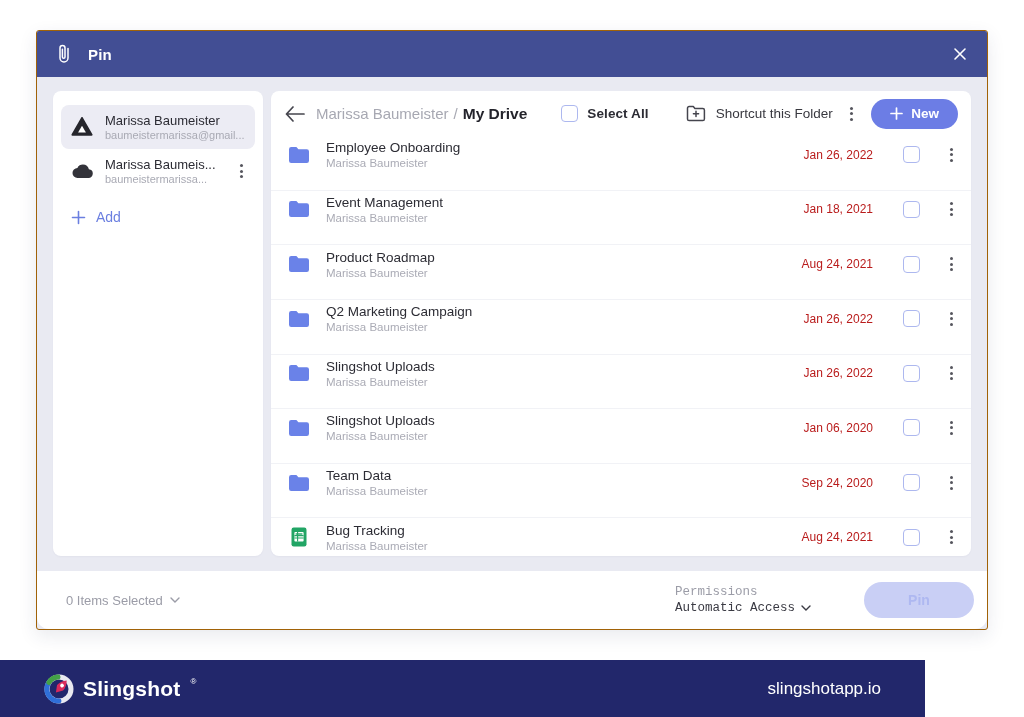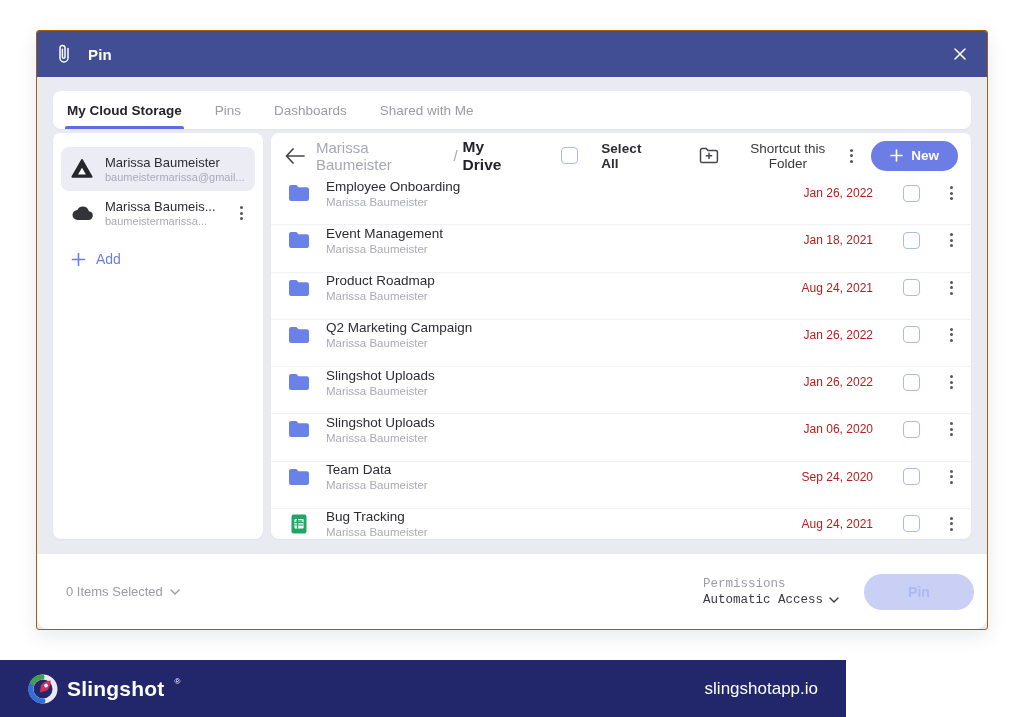--- a/index.html
+++ b/index.html
@@ -119,20 +119,6 @@
 
   <div class="dlg-body">
 
-    <div class="tabs-card">
-      <div class="tab active">
-          <span>My Cloud Storage</span>
-        </div>
-      <div class="tab">
-          <span>Pins</span>
-        </div>
-      <div class="tab">
-          <span>Dashboards</span>
-        </div>
-      <div class="tab">
-          <span>Shared with Me</span>
-        </div>
-    </div>
 
     <div class="content-row">
 

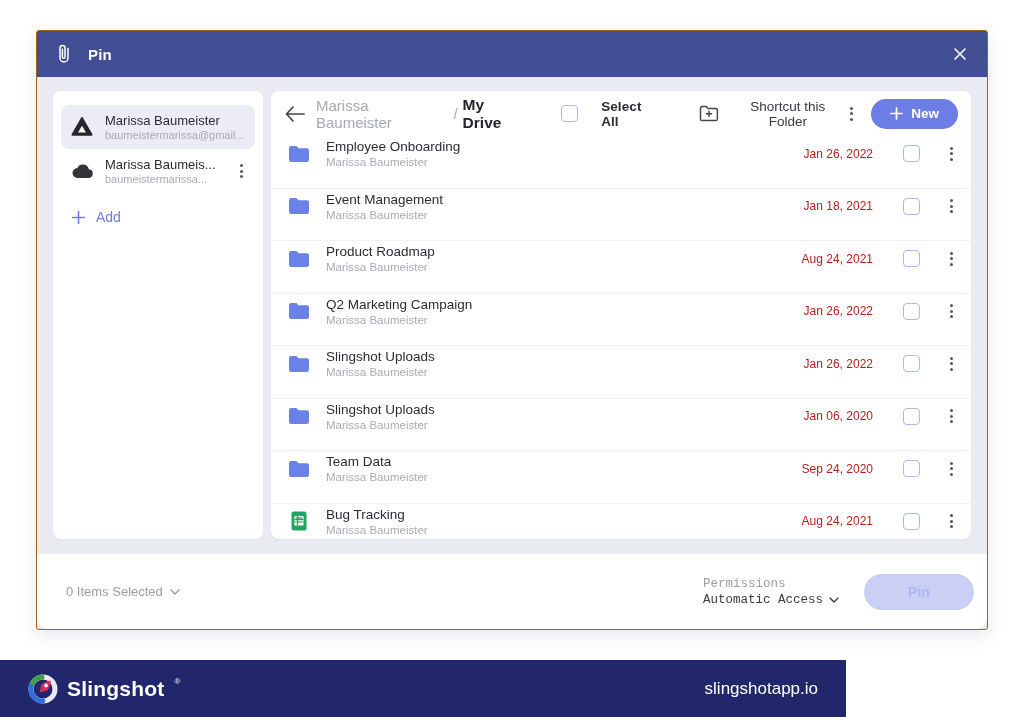--- a/index.html
+++ b/index.html
@@ -54,7 +54,7 @@
   .crumb-parent { font-size:15px; color:#a7a8b2; }
   .crumb-sep { font-size:15px; color:#a7a8b2; margin:0 5px; }
   .crumb-current { font-size:15.5px; color:#23232b; font-weight:bold; }
-  .selectall { display:flex; align-items:center; gap:23px; margin-left:34px; cursor:pointer; }
+  .selectall { display:flex; align-items:center; gap:9px; margin-left:34px; cursor:pointer; }
   .cbx { width:17px; height:17px; border:1.5px solid #adb8ef; border-radius:4px; background:#fff; flex:0 0 auto; }
   .selectall-label { font-size:13.5px; color:#2c2c34; font-weight:bold; letter-spacing:.1px; }
   .shortcut { display:flex; align-items:center; gap:10px; margin-left:37px; background:none; border:none; cursor:pointer; font-family:inherit; }

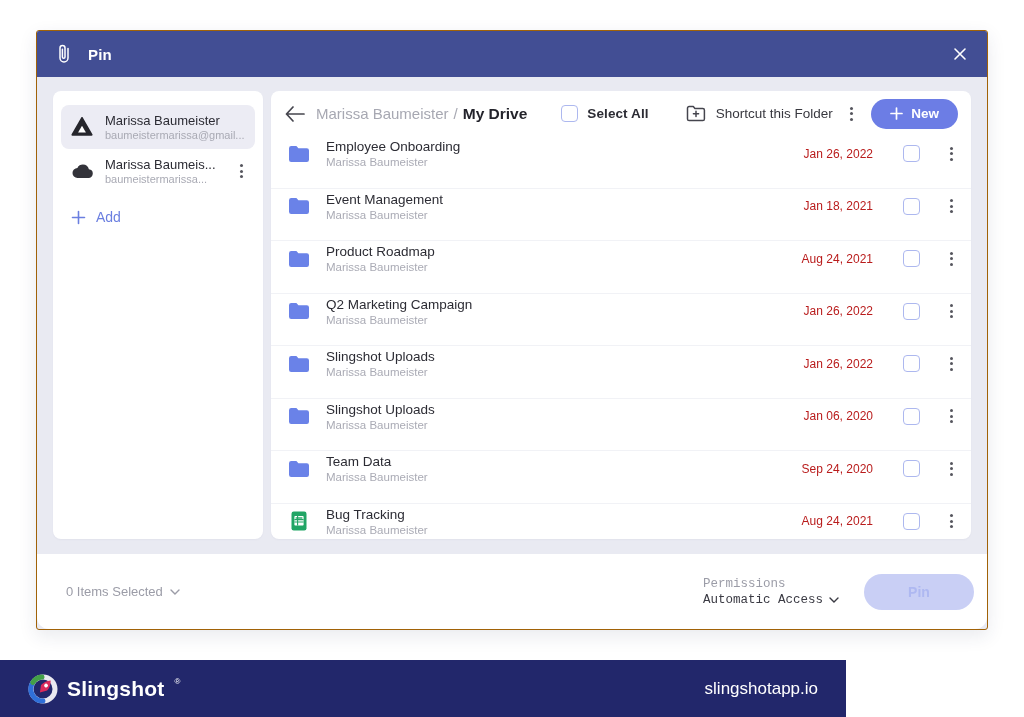--- a/index.html
+++ b/index.html
@@ -76,8 +76,8 @@
   .row-cbx { margin-left:30px; margin-right:26px; cursor:pointer; }
   
   .dlg-footer {
-    flex:0 0 auto; height:75px; background:#fff; display:flex; align-items:center;
-    padding:0 13px 0 29px; border-radius:0 0 12px 12px;
+    flex:0 0 auto; height:58px; background:#fff; display:flex; align-items:center;
+    padding:0 13px 0 29px; border-radius:0 0 12px 12px;gap:28px;
   }
   .items-selected { display:flex; align-items:center; gap:7px; background:none; border:none; cursor:pointer; font-family:inherit; font-size:13px; color:#9b9ca7; }
   .perm { margin-left:auto; text-align:left;font-family:Liberation Mono, monospace; }

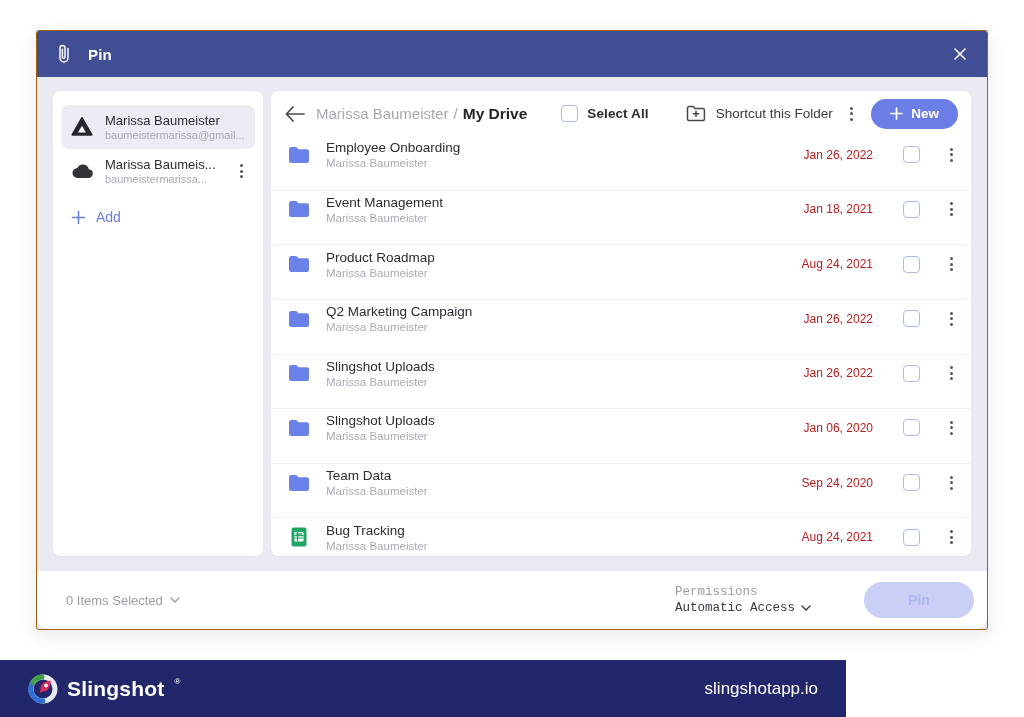--- a/index.html
+++ b/index.html
@@ -89,8 +89,8 @@
   }
   
   .site-footer {
-    position:absolute; left:0; bottom:0; width:846px; height:57px; background:#22276b;
-    display:flex; align-items:center; padding:0 28px;
+    position:absolute; left:0; bottom:0; width:925px; height:57px; background:#22276b;
+    display:flex; align-items:center; padding:0 44px;
   }
   .brand { display:flex; align-items:center; gap:9px; }
   .brand-name { color:#fff; font-size:21px; font-weight:bold; letter-spacing:.2px; }

